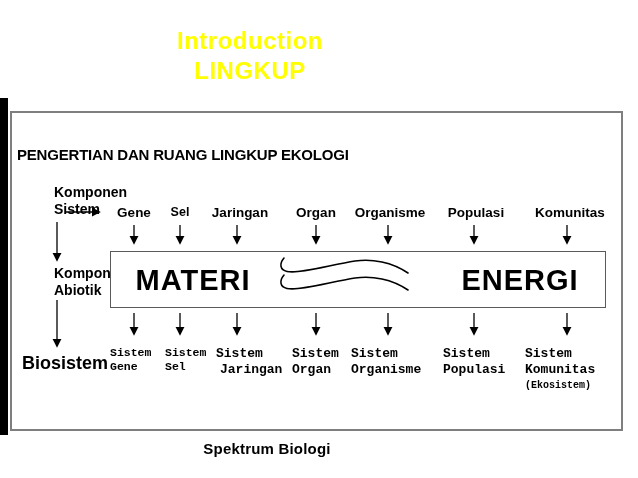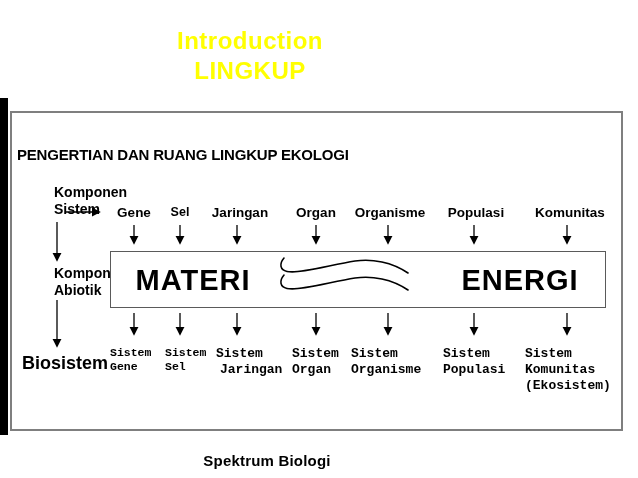--- a/index.html
+++ b/index.html
@@ -60,7 +60,7 @@
   
   .bot-label{top:346px;font-size:13px;line-height:16px;white-space:nowrap;font-family:Liberation Mono, monospace;}
   .bot-label.sz-small{font-size:11.5px;line-height:14px;}
-  .bot-label .line3{font-size:13px;}
+  .bot-label .line3{font-size:10px;}
   .bot-label .indent{padding-left:4px;}
 
   .caption{

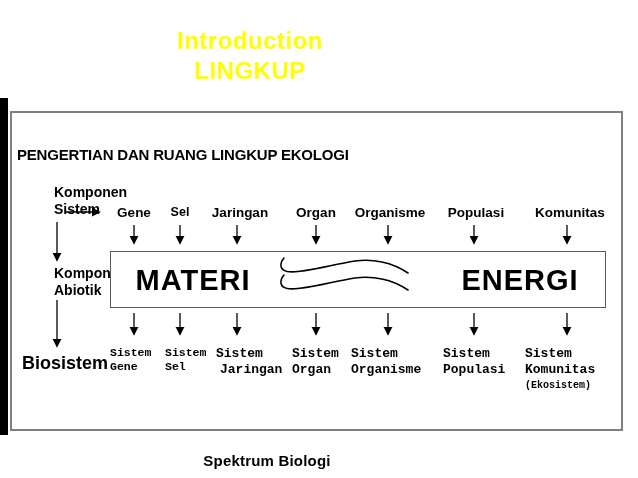--- a/index.html
+++ b/index.html
@@ -65,7 +65,7 @@
 
   .caption{
     left:137px;top:440px;width:260px;text-align:center;
-    font-size:15px;letter-spacing:0.2px;margin-top:12px;
+    font-size:15px;letter-spacing:0.2px;
   }
 
   svg.overlay{position:absolute;left:0;top:0;pointer-events:none;}

